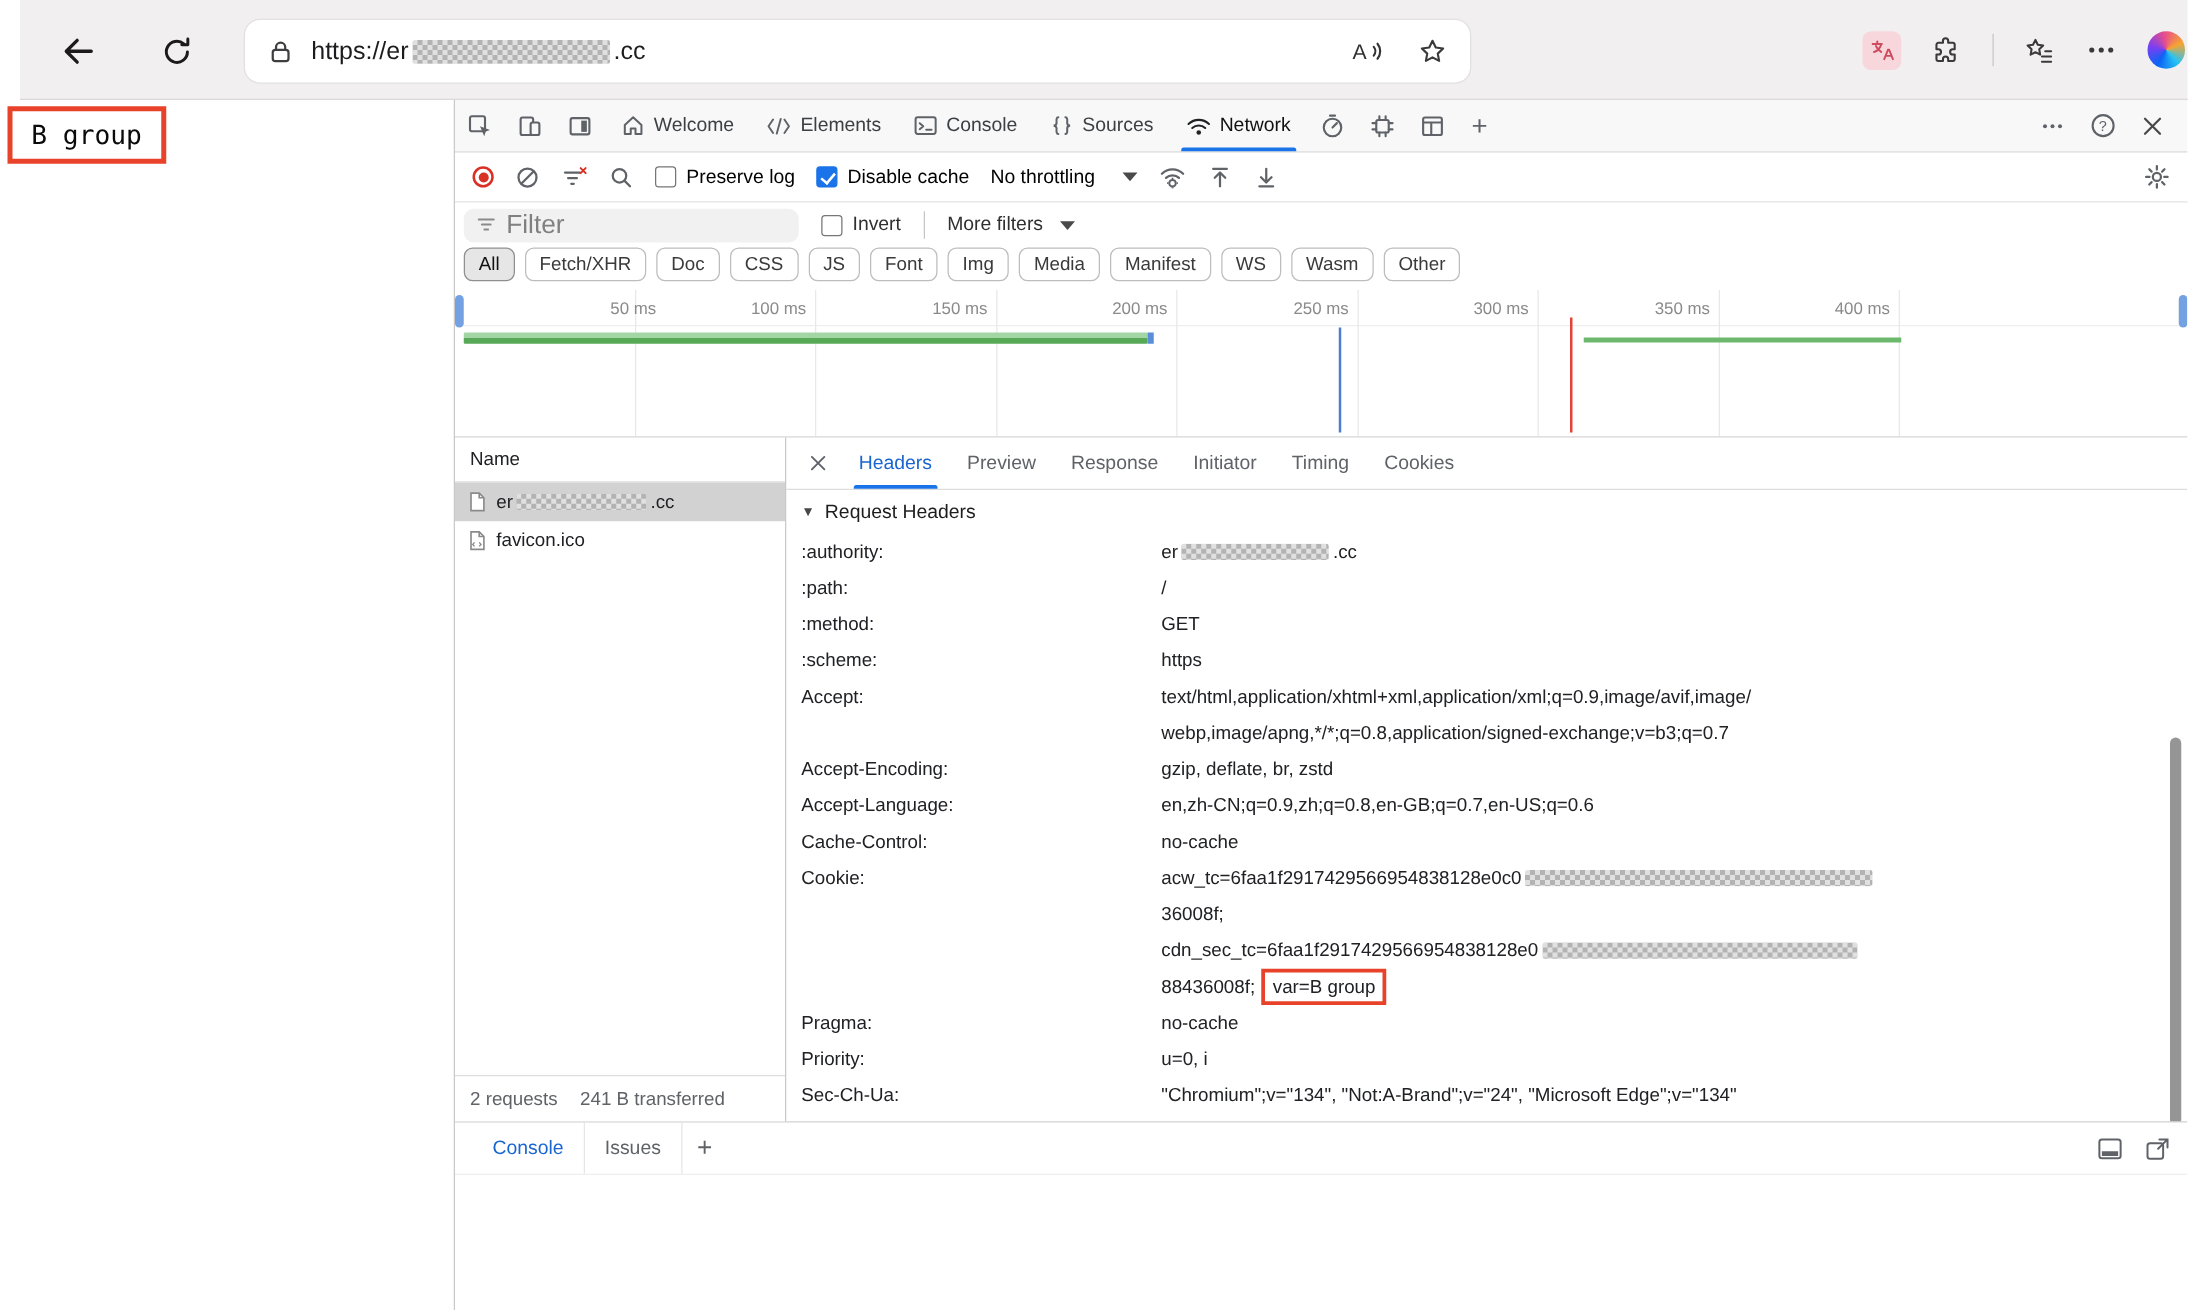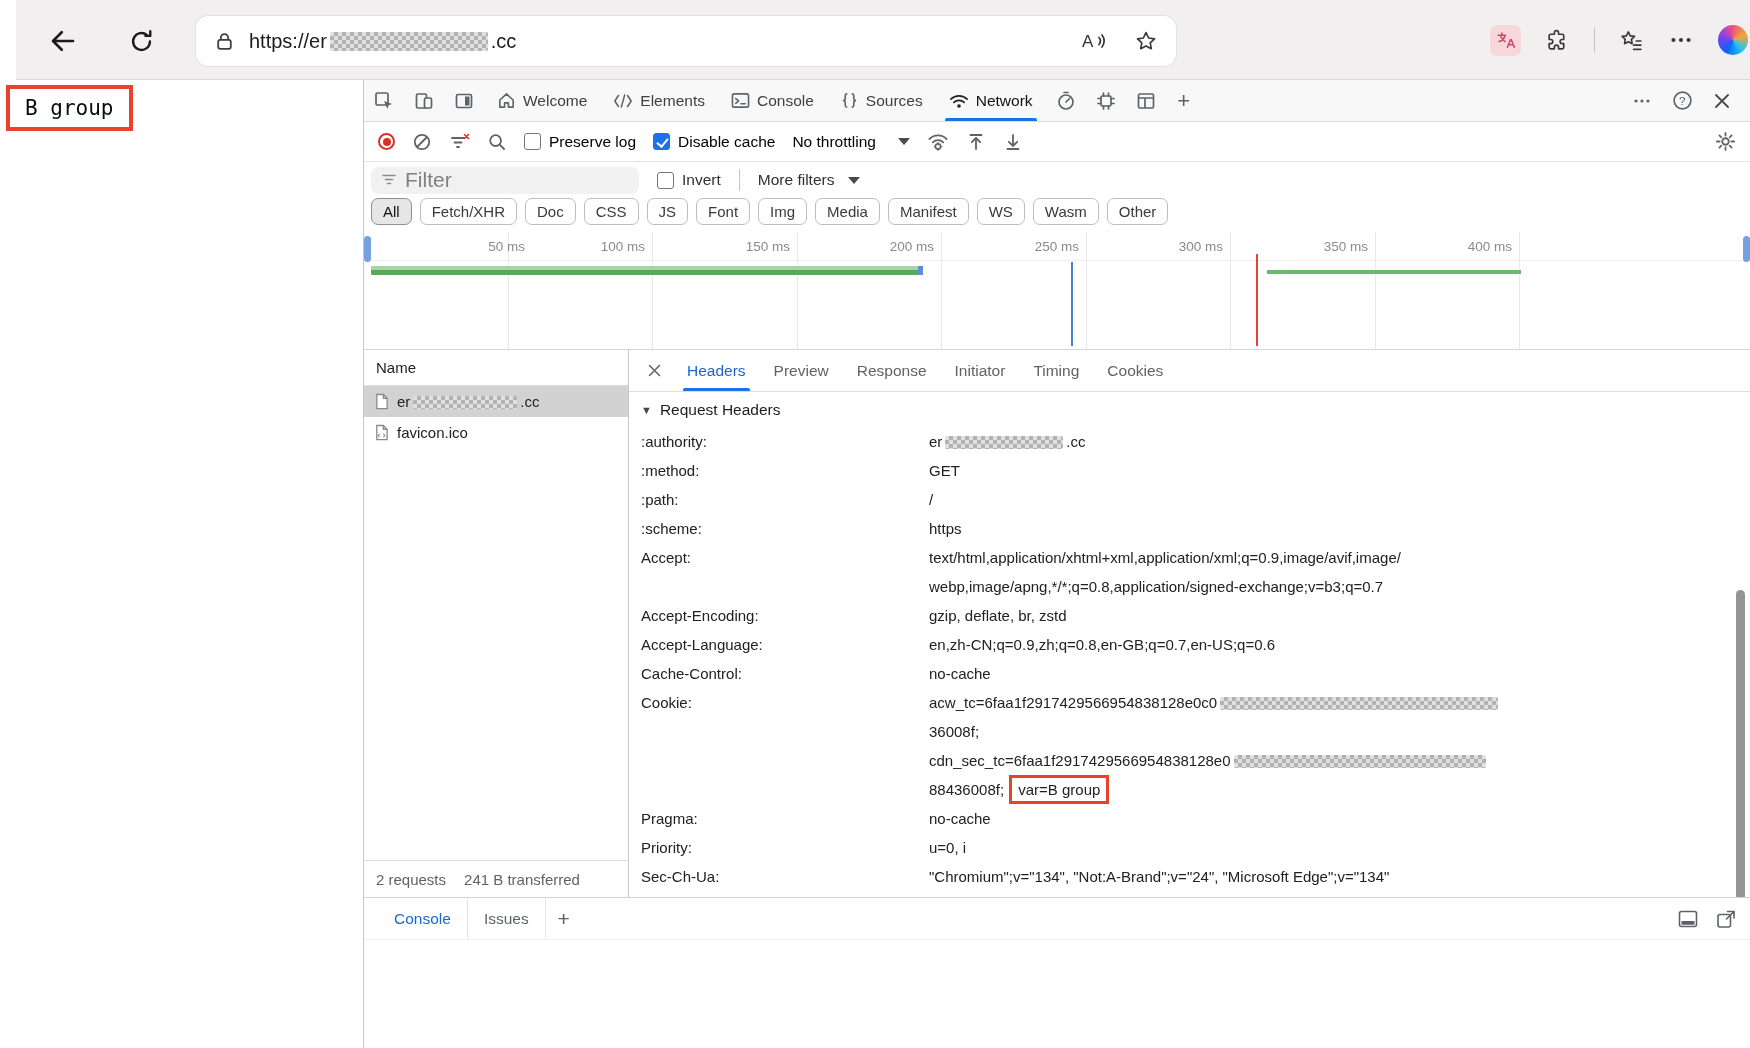--- a/index.html
+++ b/index.html
@@ -479,15 +479,15 @@
                 </div>
               </div>
               <div class="hrow">
+                <div class="hkey">:path:</div>
+                <div class="hval">
+                  <div class="hline">/</div>
+                </div>
+              </div>
+              <div class="hrow">
                 <div class="hkey">:method:</div>
                 <div class="hval">
                   <div class="hline">GET</div>
-                </div>
-              </div>
-              <div class="hrow">
-                <div class="hkey">:path:</div>
-                <div class="hval">
-                  <div class="hline">/</div>
                 </div>
               </div>
               <div class="hrow">

